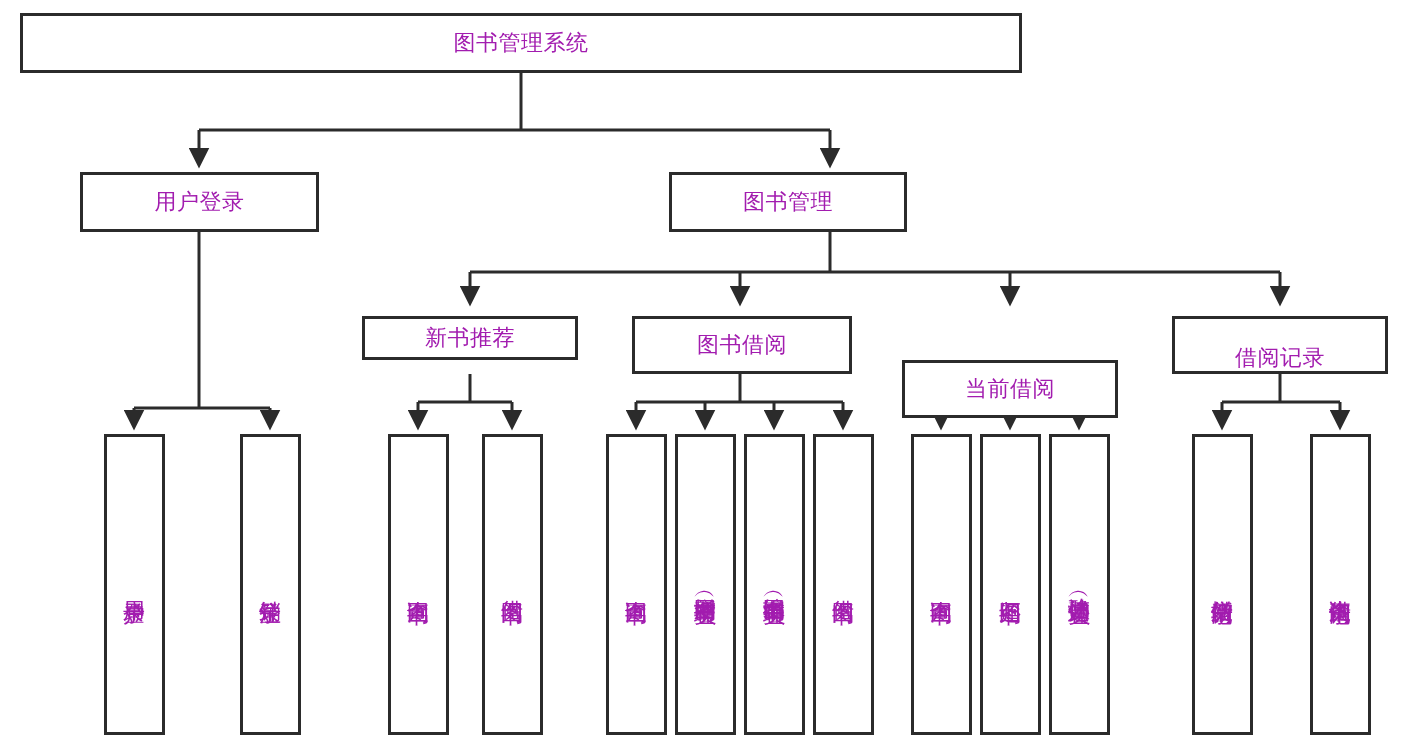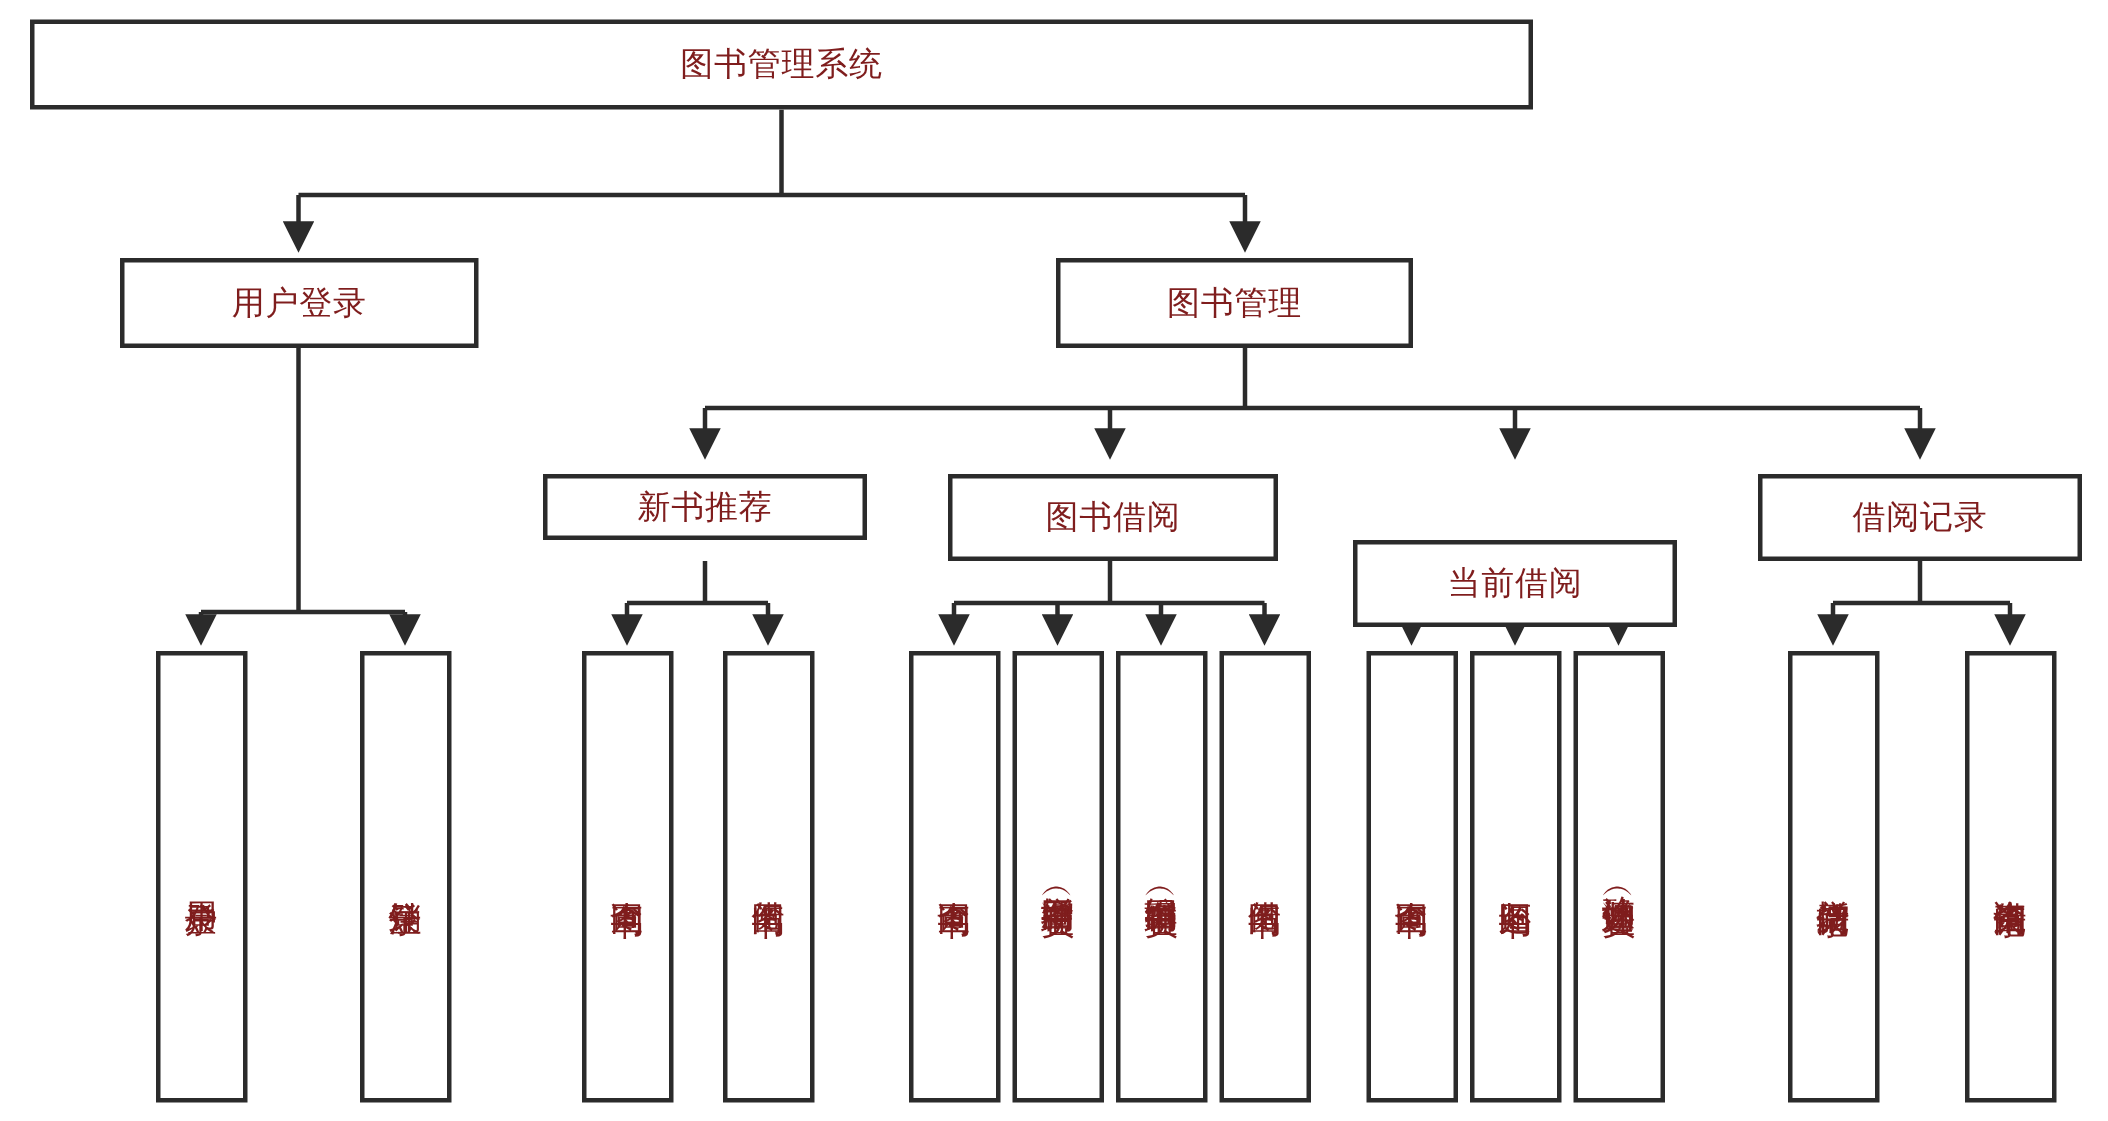--- a/index.html
+++ b/index.html
@@ -41,7 +41,7 @@
     font-size: 22px;
     line-height: 1.18;
     letter-spacing: 0.5px;
-    color: #7f1d1d;
+    color: #a21caf;
     white-space: nowrap;
   }
   

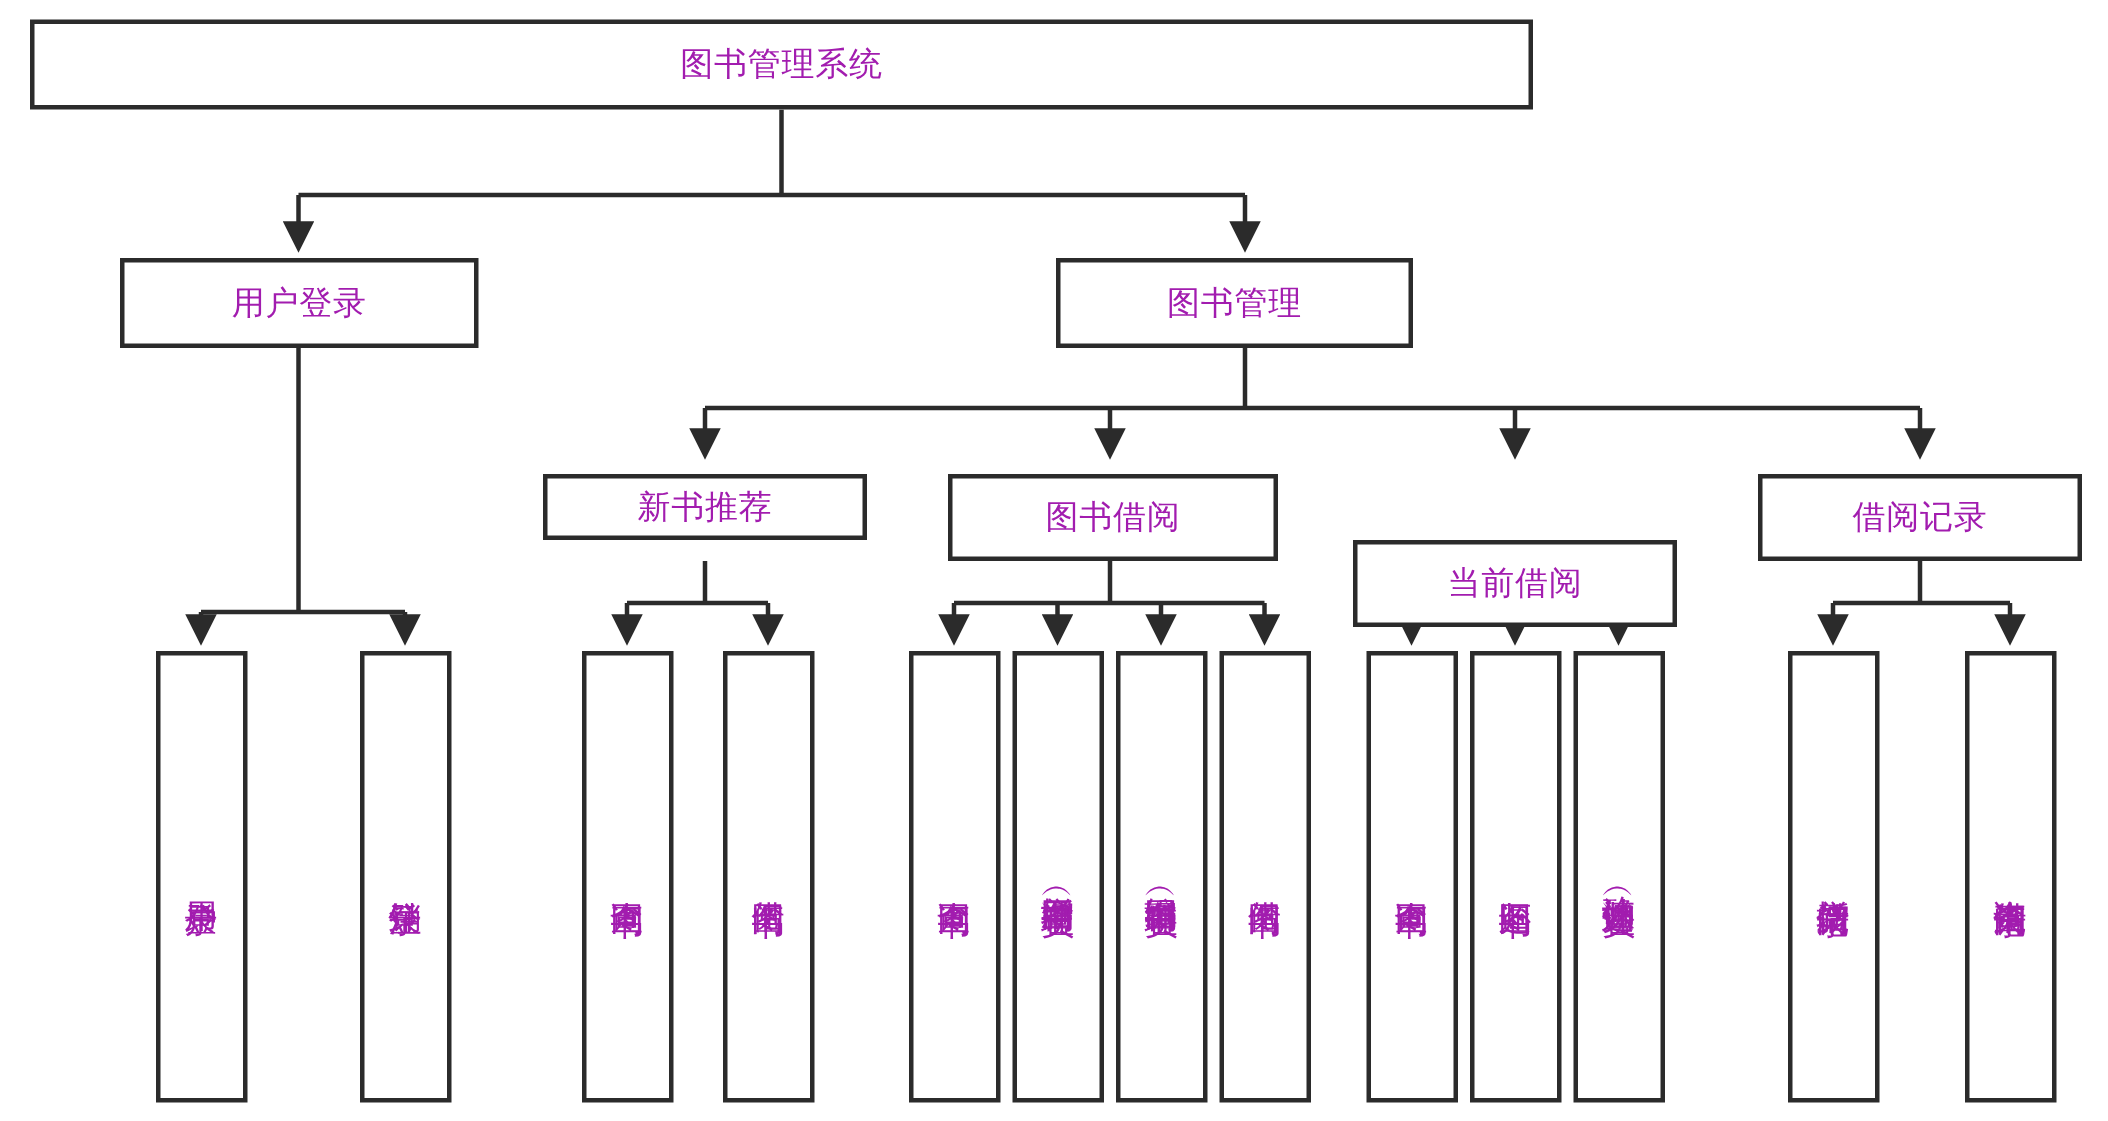--- a/index.html
+++ b/index.html
@@ -130,7 +130,7 @@
     <span class="lbl">用户登录</span>
   </div>
 
-  <div class="node" style="left:704px; top:172px; width:238px; height:60px;">
+  <div class="node" style="left:669px; top:172px; width:238px; height:60px;">
     <span class="lbl">图书管理</span>
   </div>
 

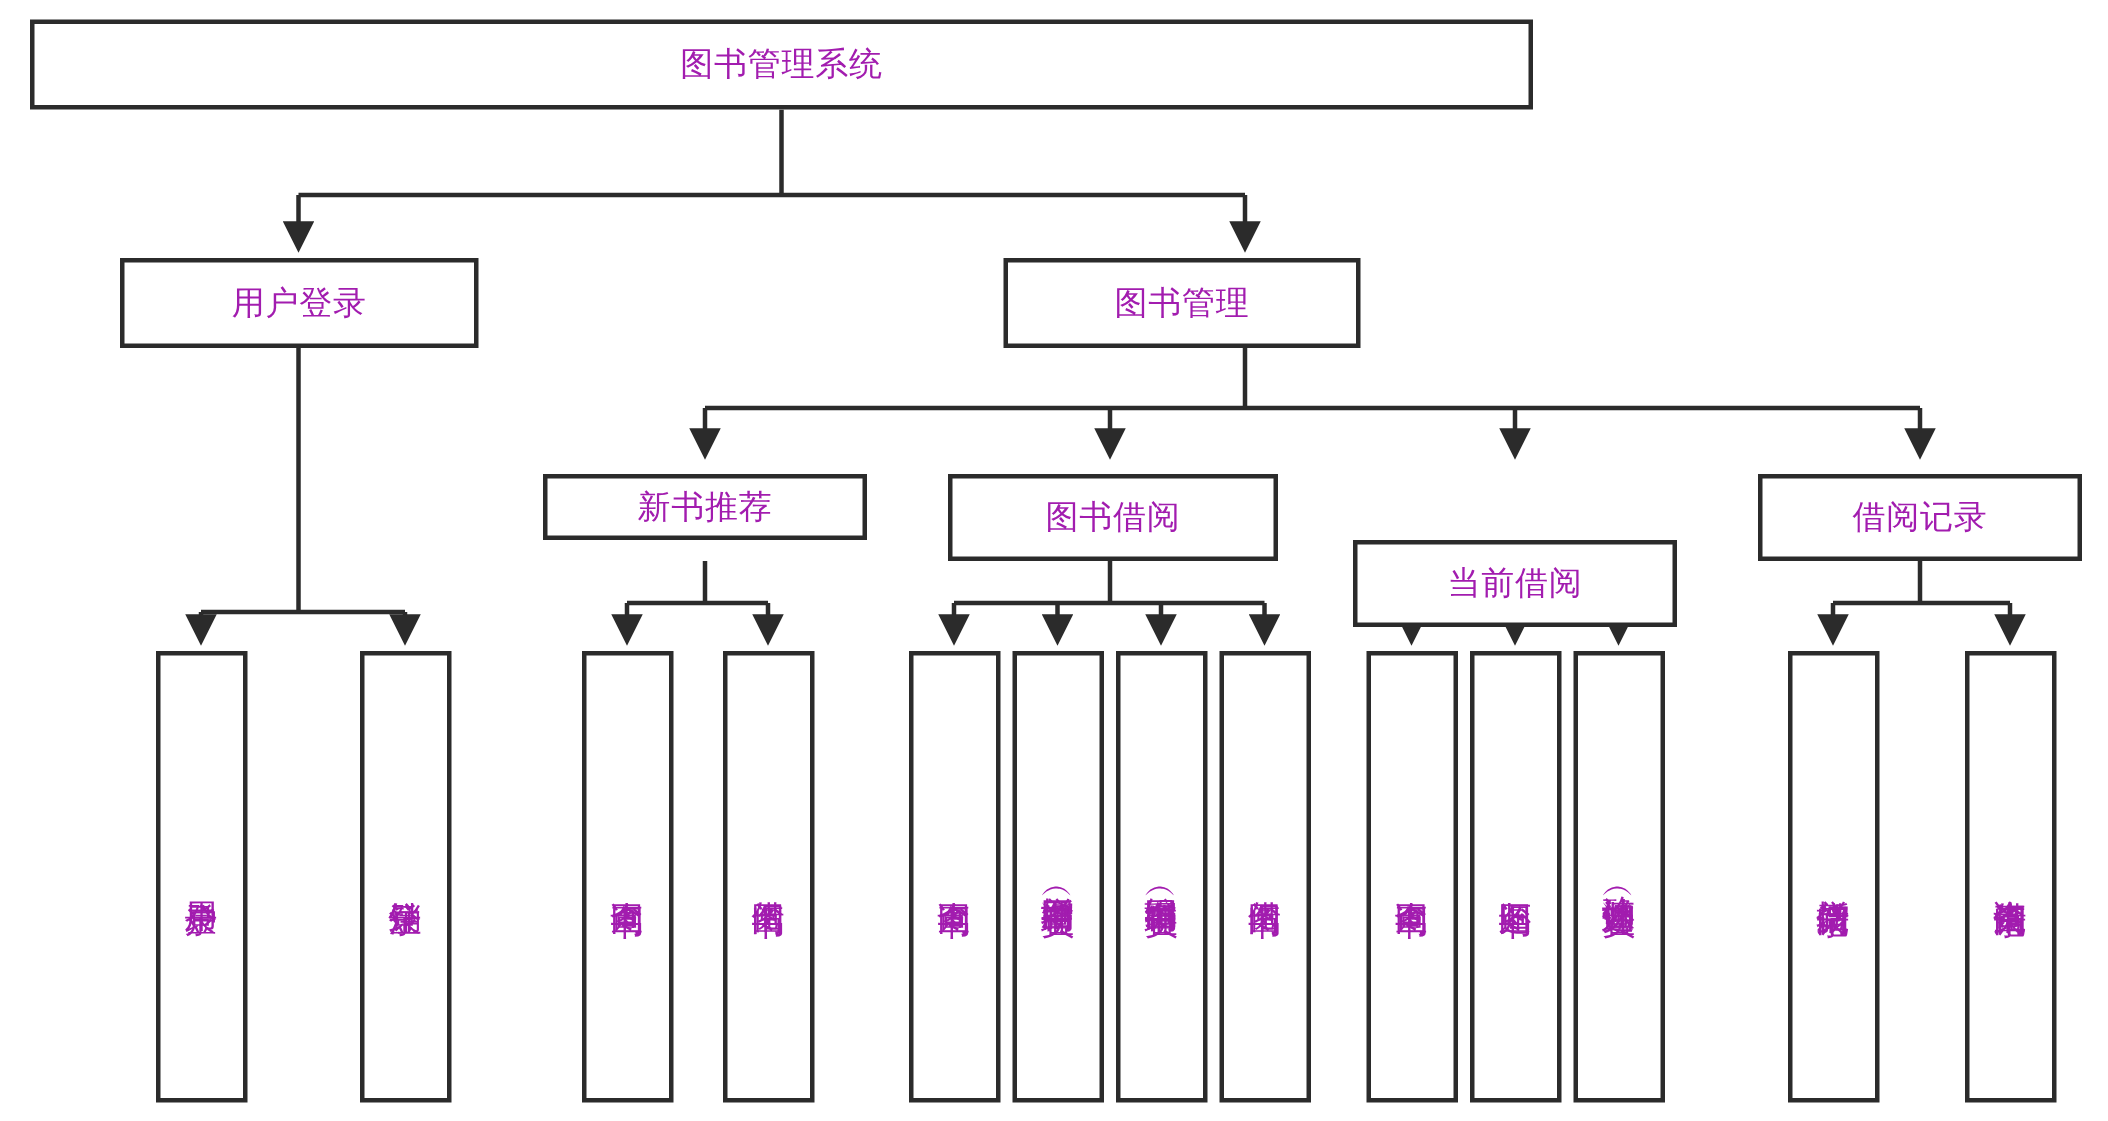--- a/index.html
+++ b/index.html
@@ -146,7 +146,7 @@
     <span class="lbl">当前借阅</span>
   </div>
 
-  <div class="node" style="left:1172px; top:316px; width:216px; height:58px;">
+  <div class="node" style="left:1172px; top:316px; width:216px; height:58px;align-items:flex-end;">
     <span class="lbl">借阅记录</span>
   </div>
 

